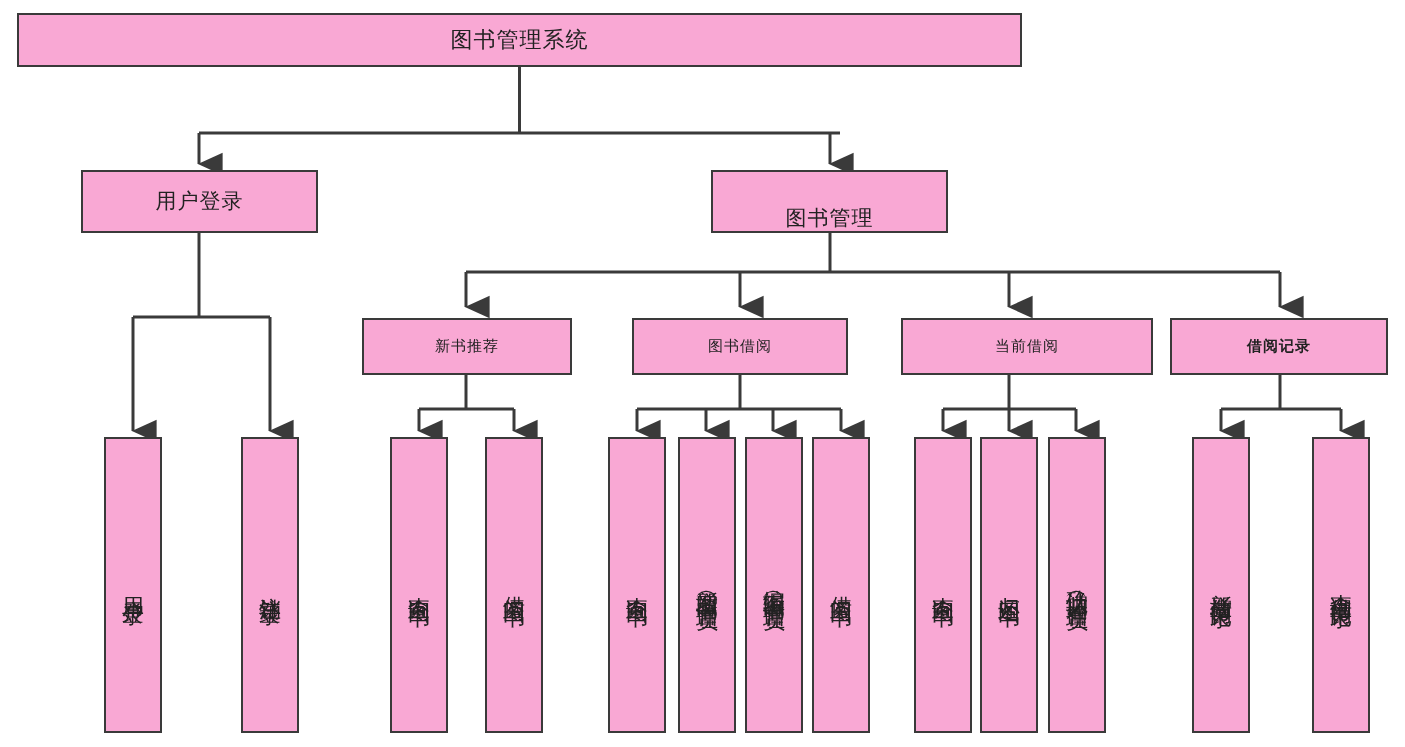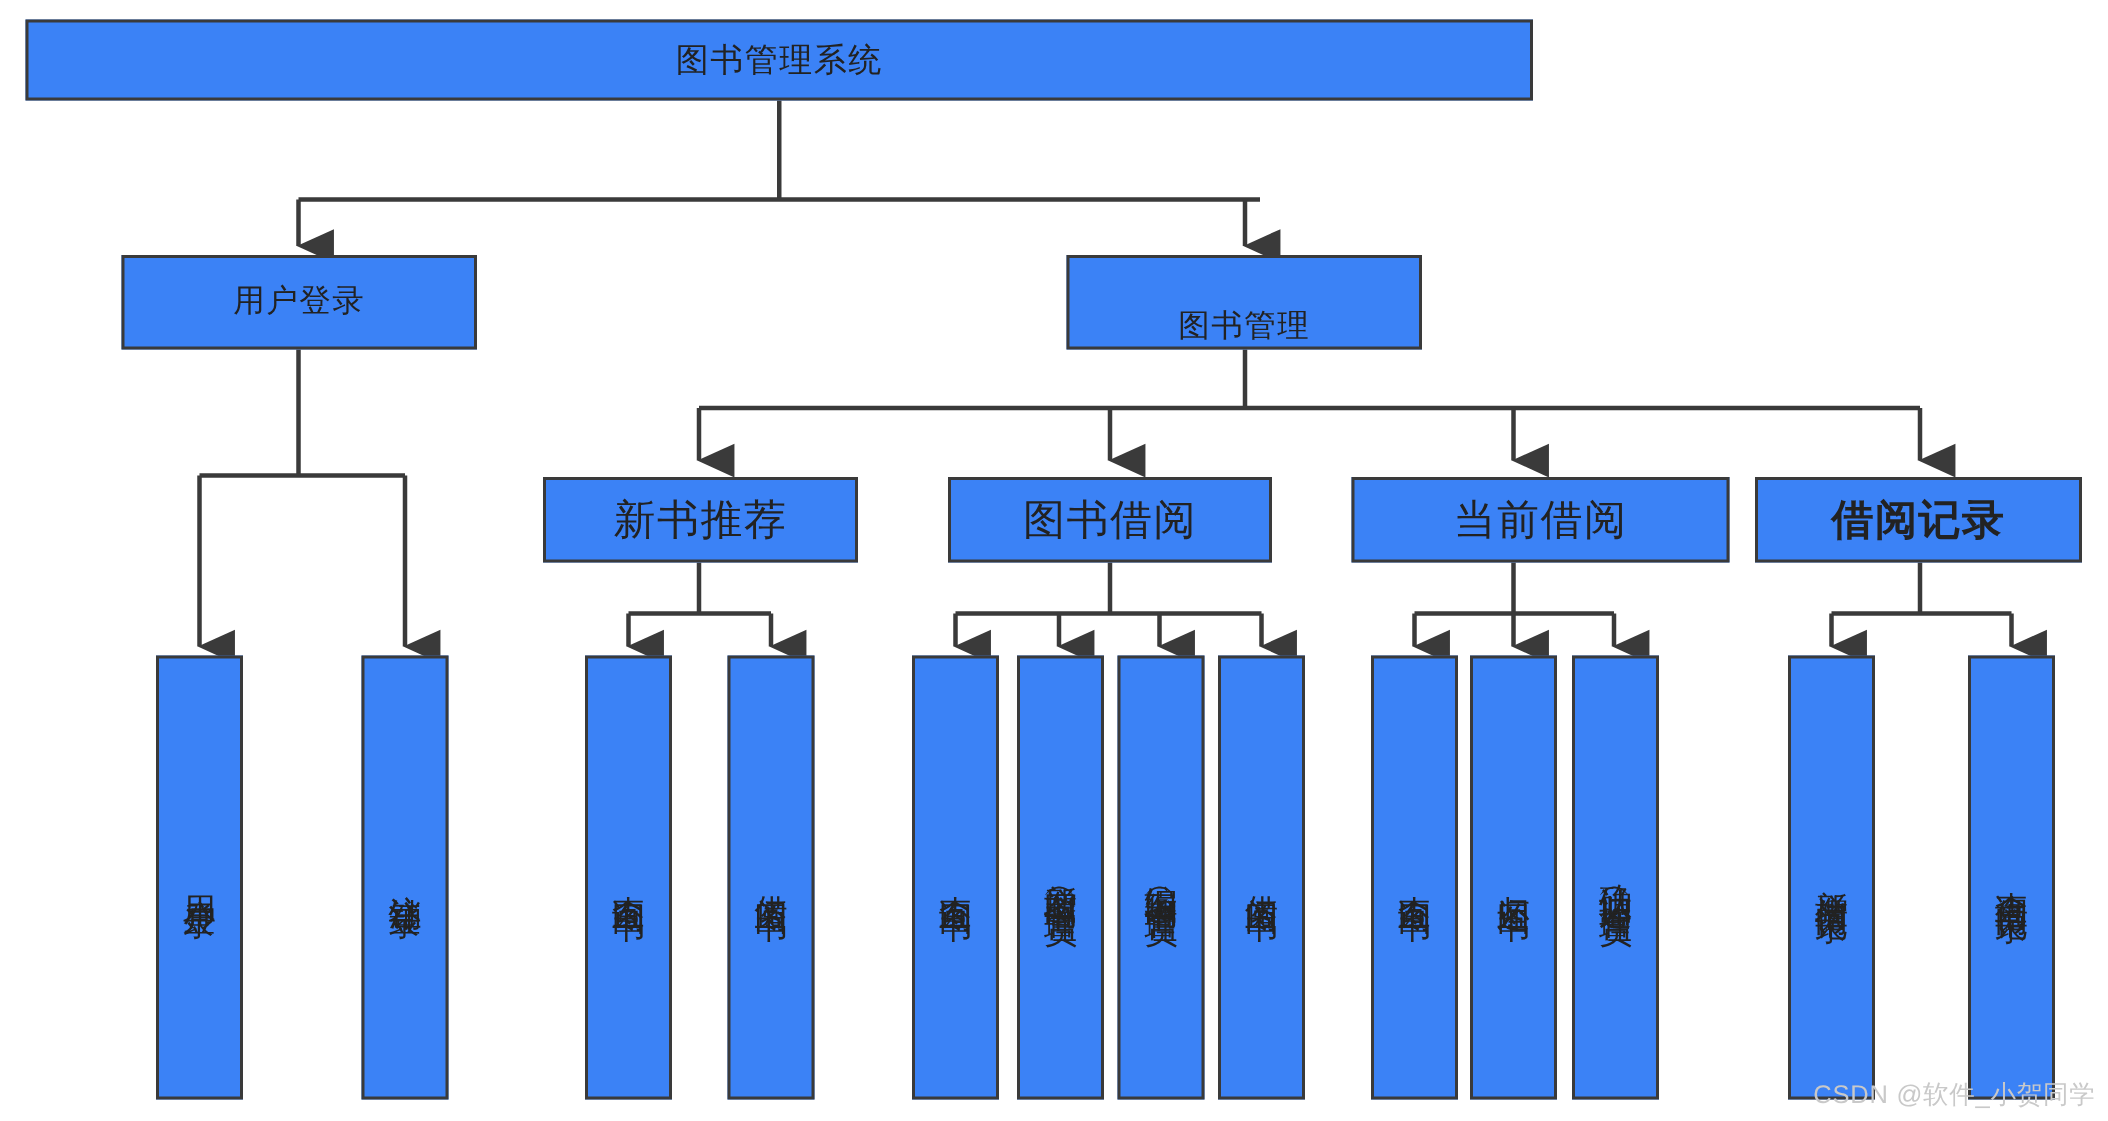--- a/index.html
+++ b/index.html
@@ -31,7 +31,7 @@
     position: absolute;
     box-sizing: border-box;
     border: 2px solid #3a3a3a;
-    background: #3b82f6;
+    background: #f9a8d4;
     display: flex;
     align-items: center;
     justify-content: center;

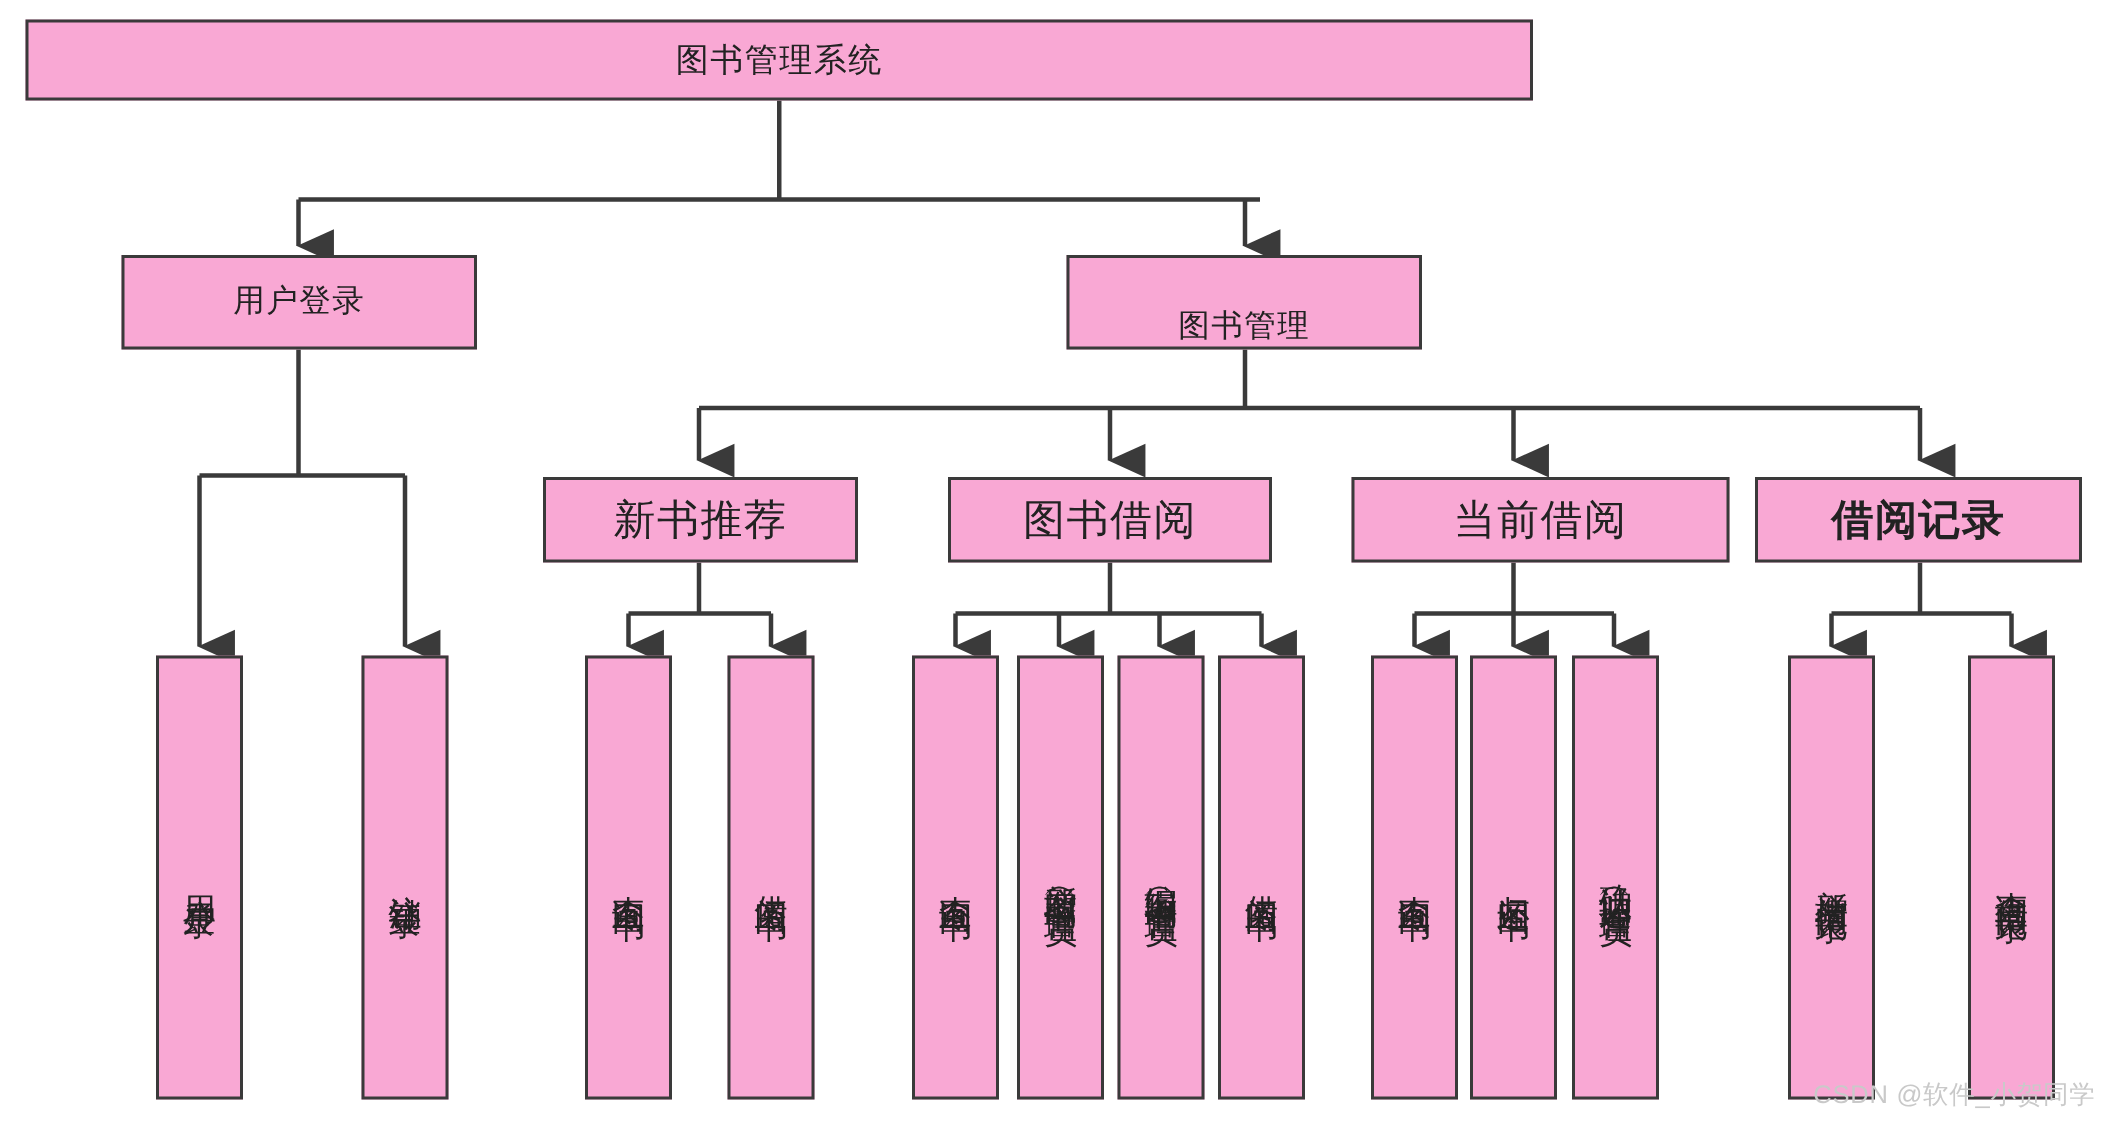--- a/index.html
+++ b/index.html
@@ -62,7 +62,7 @@
   }
   .node.root .label { font-size: 22px; }
   .node.level2 .label { font-size: 21px; }
-  .node.level3 .label { font-size: 28px; }
+  .node.level3 .label { font-size: 15px; }
   .watermark {
     position: absolute;
     right: 8px;

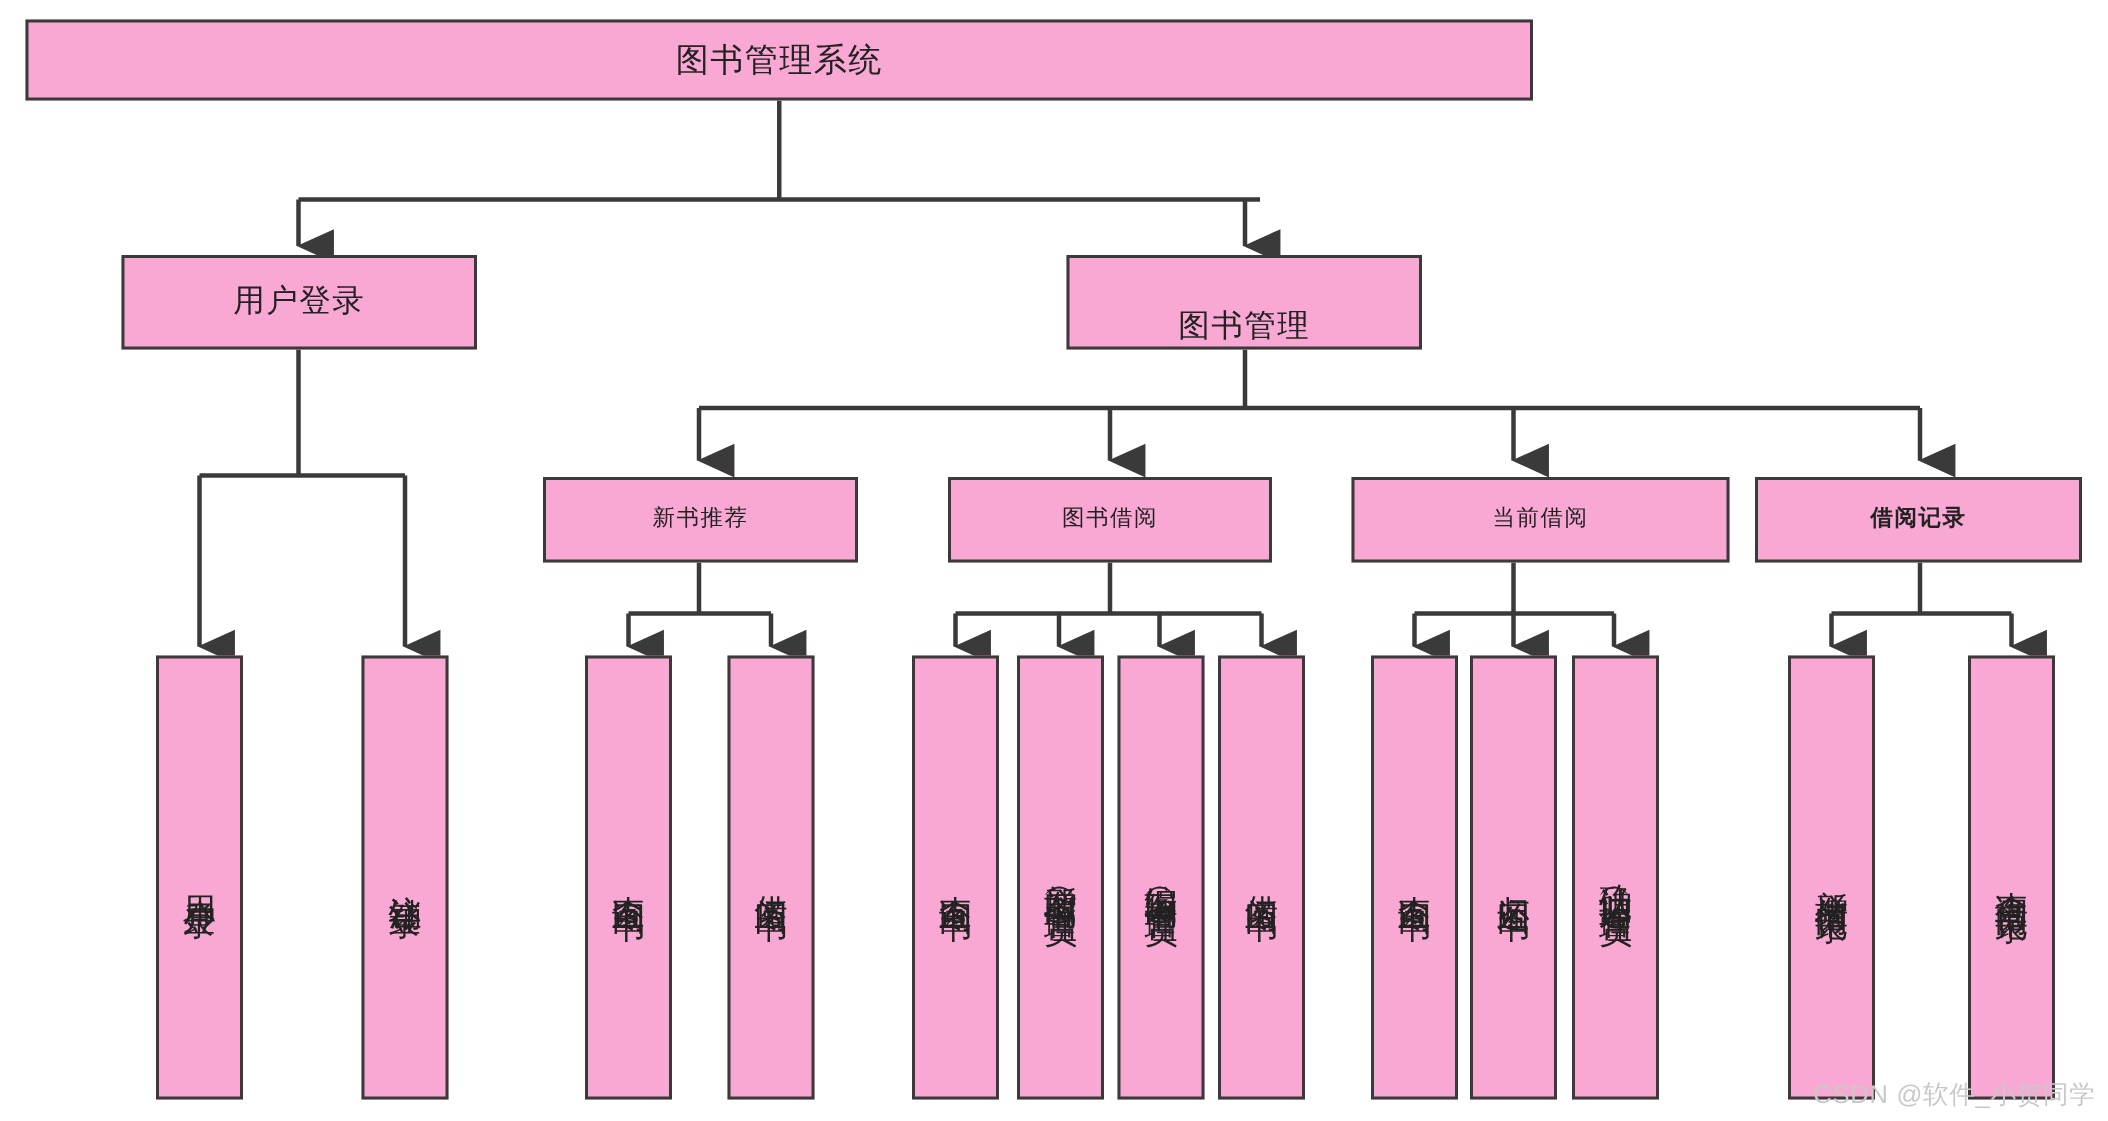--- a/index.html
+++ b/index.html
@@ -206,7 +206,6 @@
     <span class="label">查询借阅记录</span>
   </div>
 
-  <div class="watermark">CSDN @软件_小贺同学</div>
 
 </div>
 

